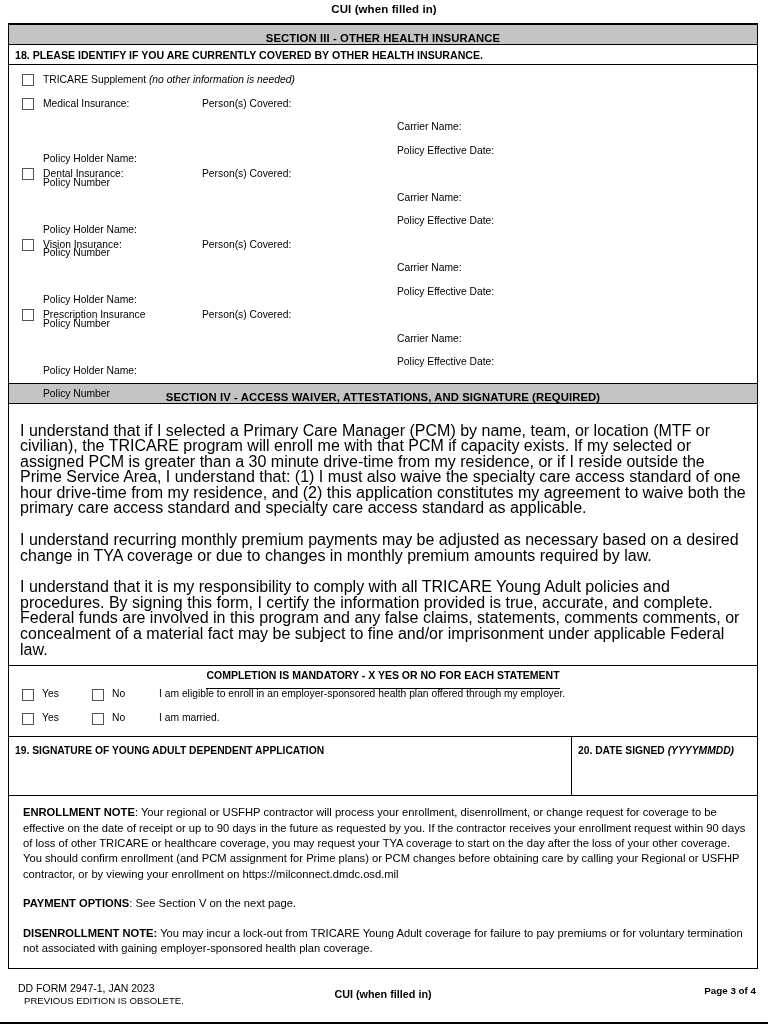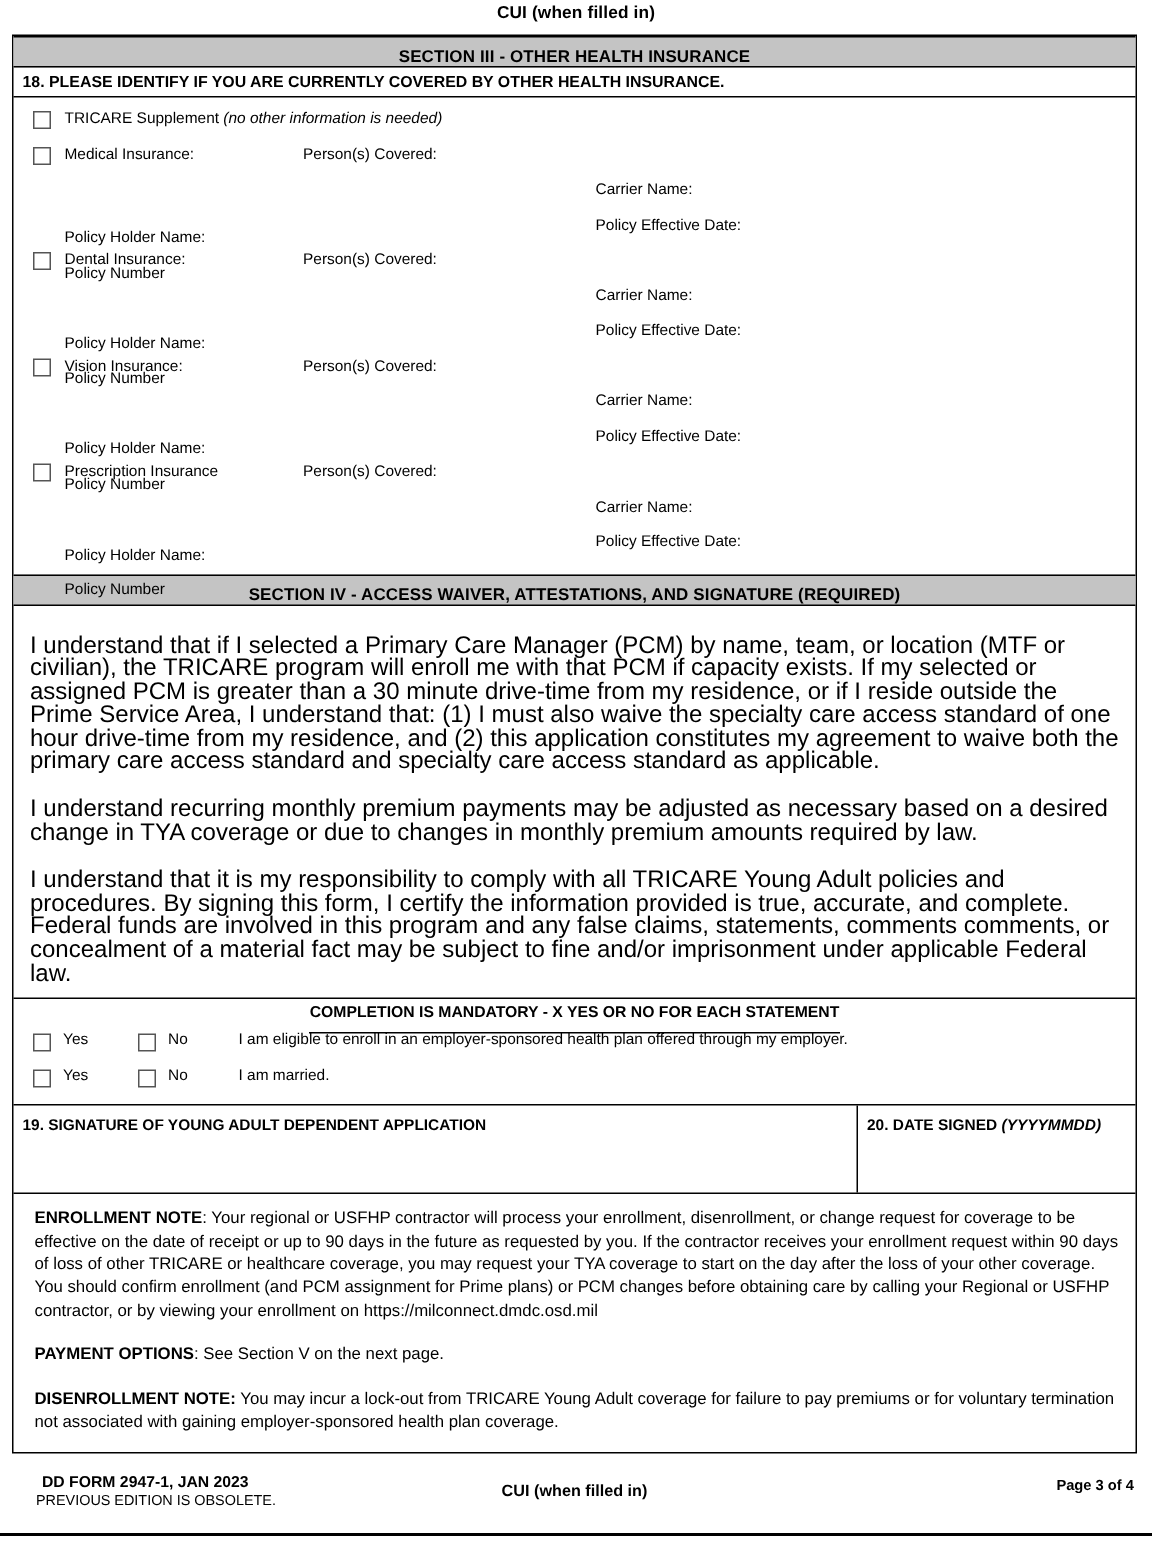--- a/index.html
+++ b/index.html
@@ -238,9 +238,9 @@
   }
   .f-left-1 {
     position: absolute;
-    left: 20px; top: 0;
+    left: 10px; top: 0;
     font-size: 10.5px;
-    font-weight: bold;
+    font-weight: normal;
   }
   .f-left-2 {
     position: absolute;

